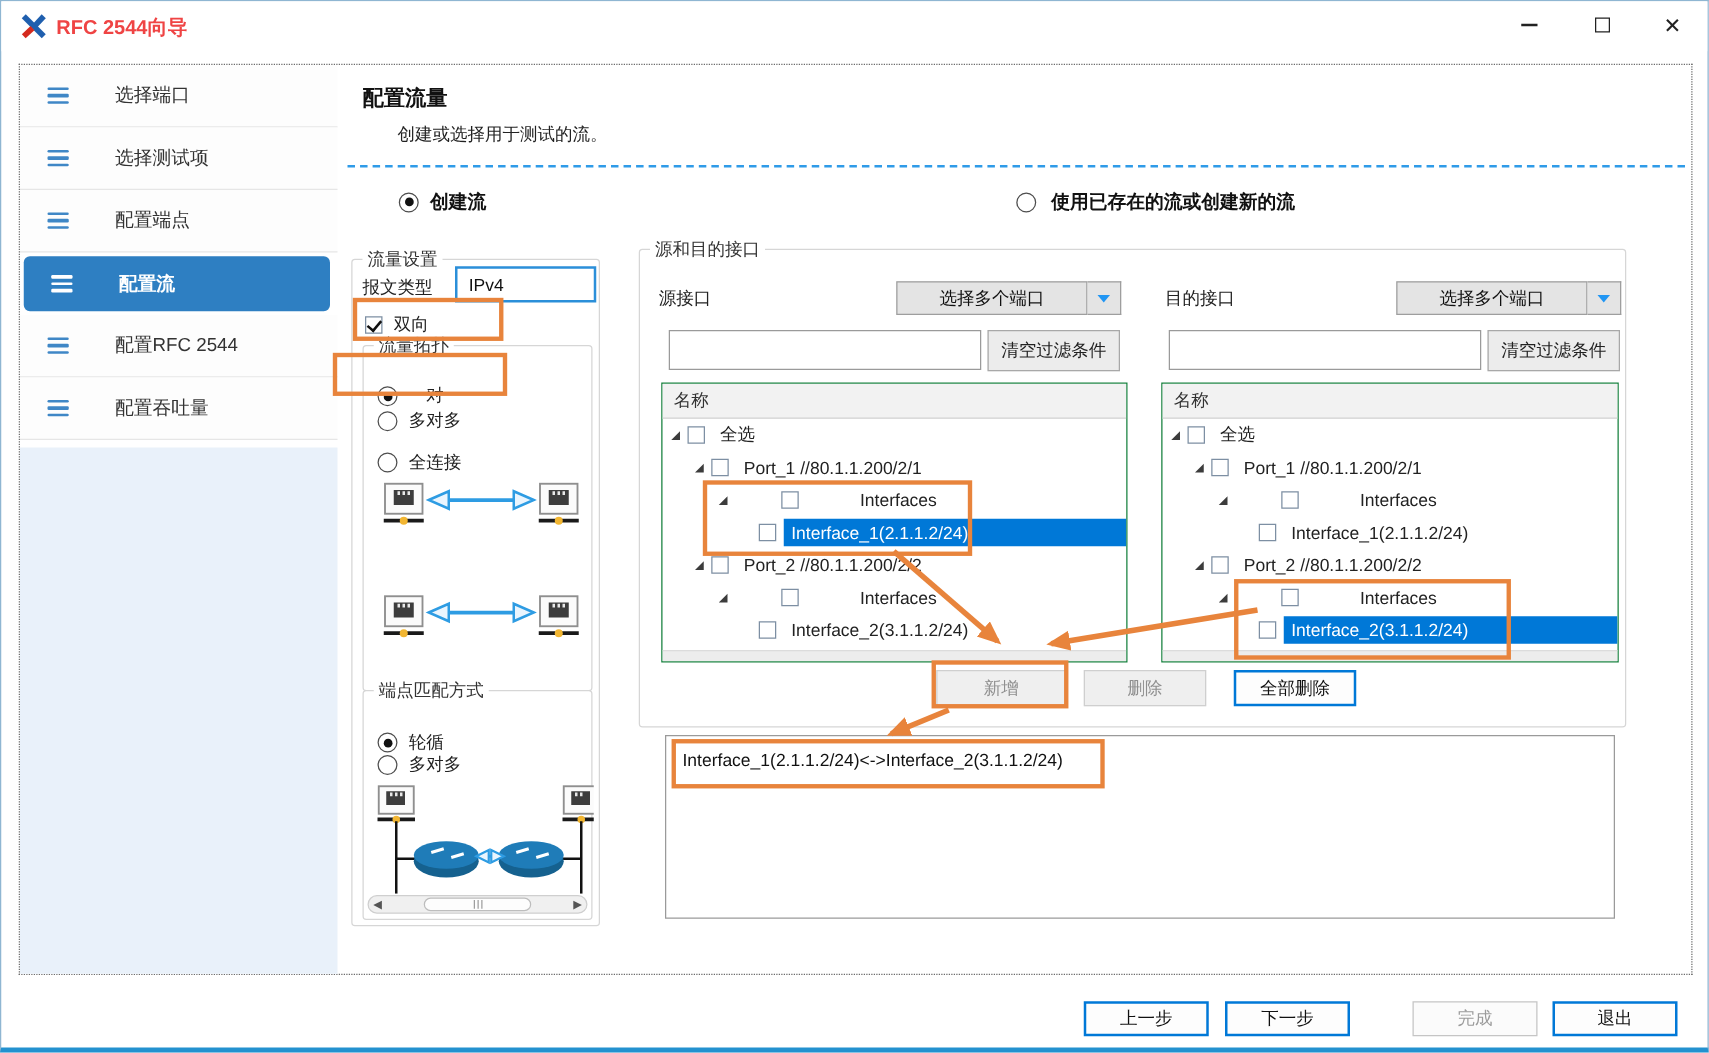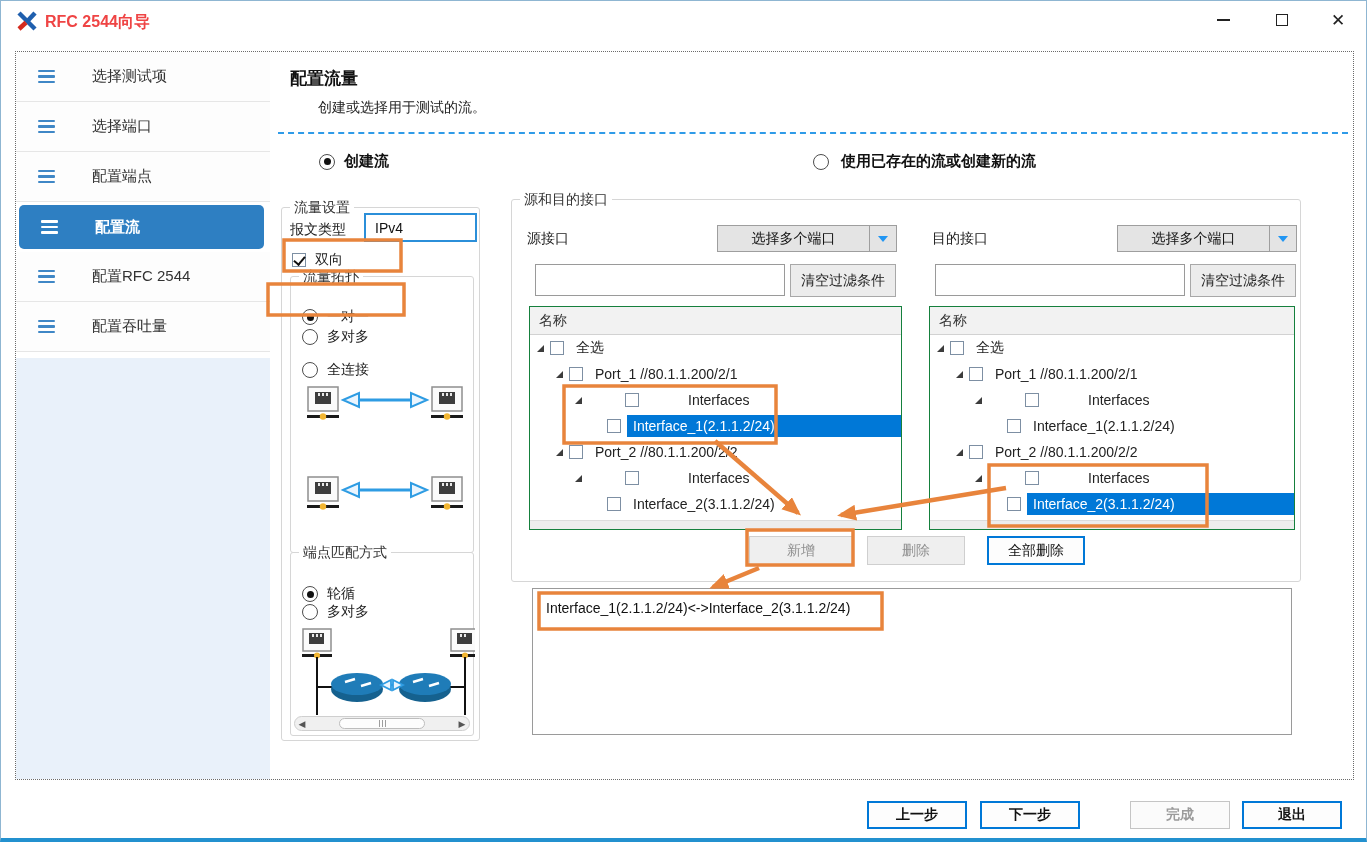--- a/index.html
+++ b/index.html
@@ -126,15 +126,15 @@
           <i></i>
           <i></i>
         </span>
+      <span class="slabel">选择端口</span>
+    </div>
+    <div class="side-item">
+      <span class="burger">
+          <i></i>
+          <i></i>
+          <i></i>
+        </span>
       <span class="slabel">选择测试项</span>
-    </div>
-    <div class="side-item">
-      <span class="burger">
-          <i></i>
-          <i></i>
-          <i></i>
-        </span>
-      <span class="slabel">选择端口</span>
     </div>
     <div class="side-item">
       <span class="burger">

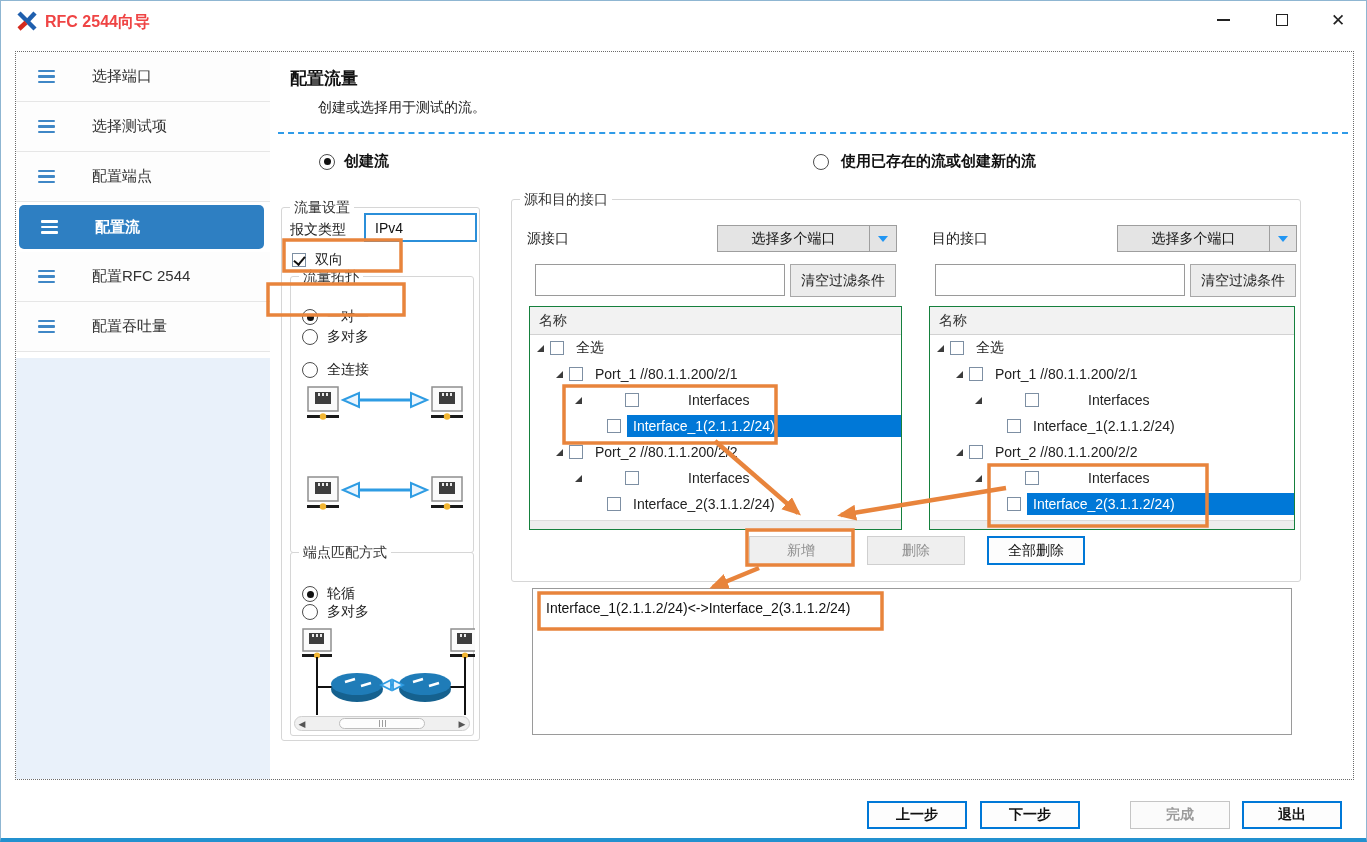--- a/index.html
+++ b/index.html
@@ -84,7 +84,7 @@
   .flow-row { font-size:14px; color:#111; padding:11px 0 0 13px; white-space:nowrap; }
 
   
-  .btn-wizard { position:absolute; top:800px; width:100px; height:28px; font-size:14px; color:#111; background:#fdfdfd; border:2px solid #0078d7; cursor:pointer; font-family:inherit;font-weight:bold; }
+  .btn-wizard { position:absolute; top:800px; width:100px; height:28px; font-size:14px; color:#111; background:#fdfdfd; border:2px solid #0078d7; cursor:pointer; font-family:inherit; }
   .btn-wizard.disabled { border:1px solid #c5c5c5; background:#fbfbfb; color:#9b9b9b; cursor:default; }
 
   

